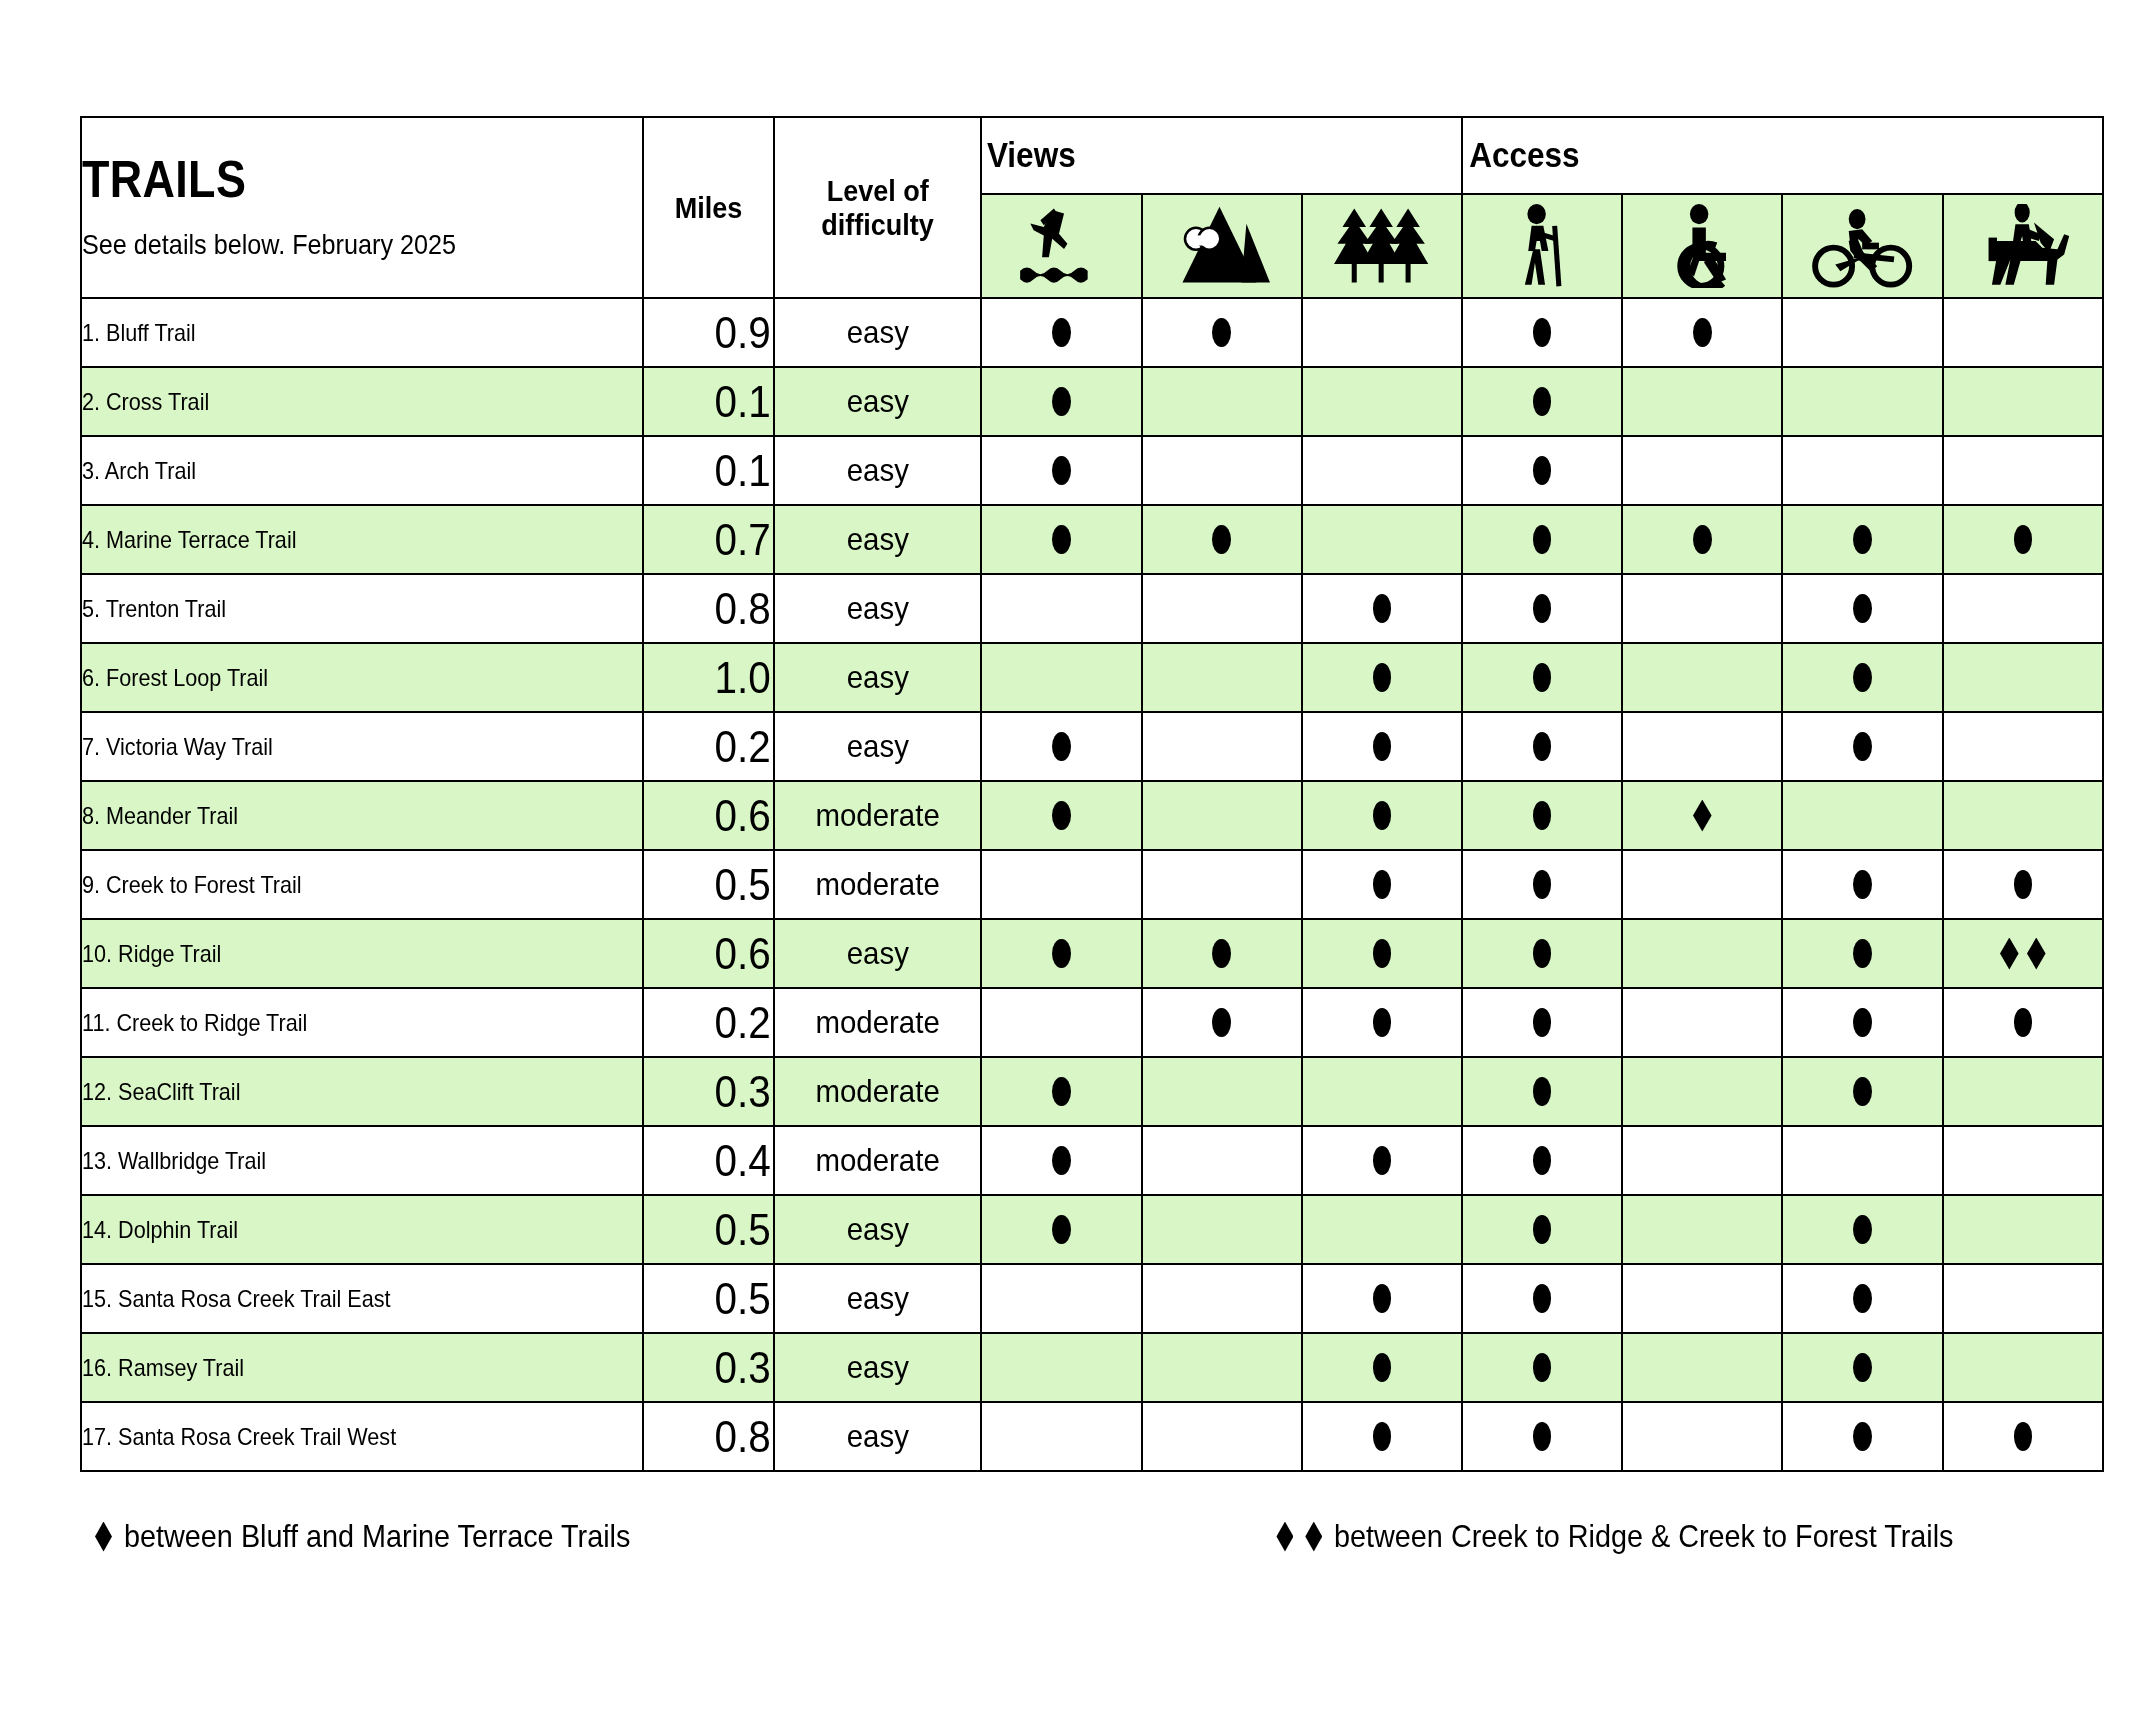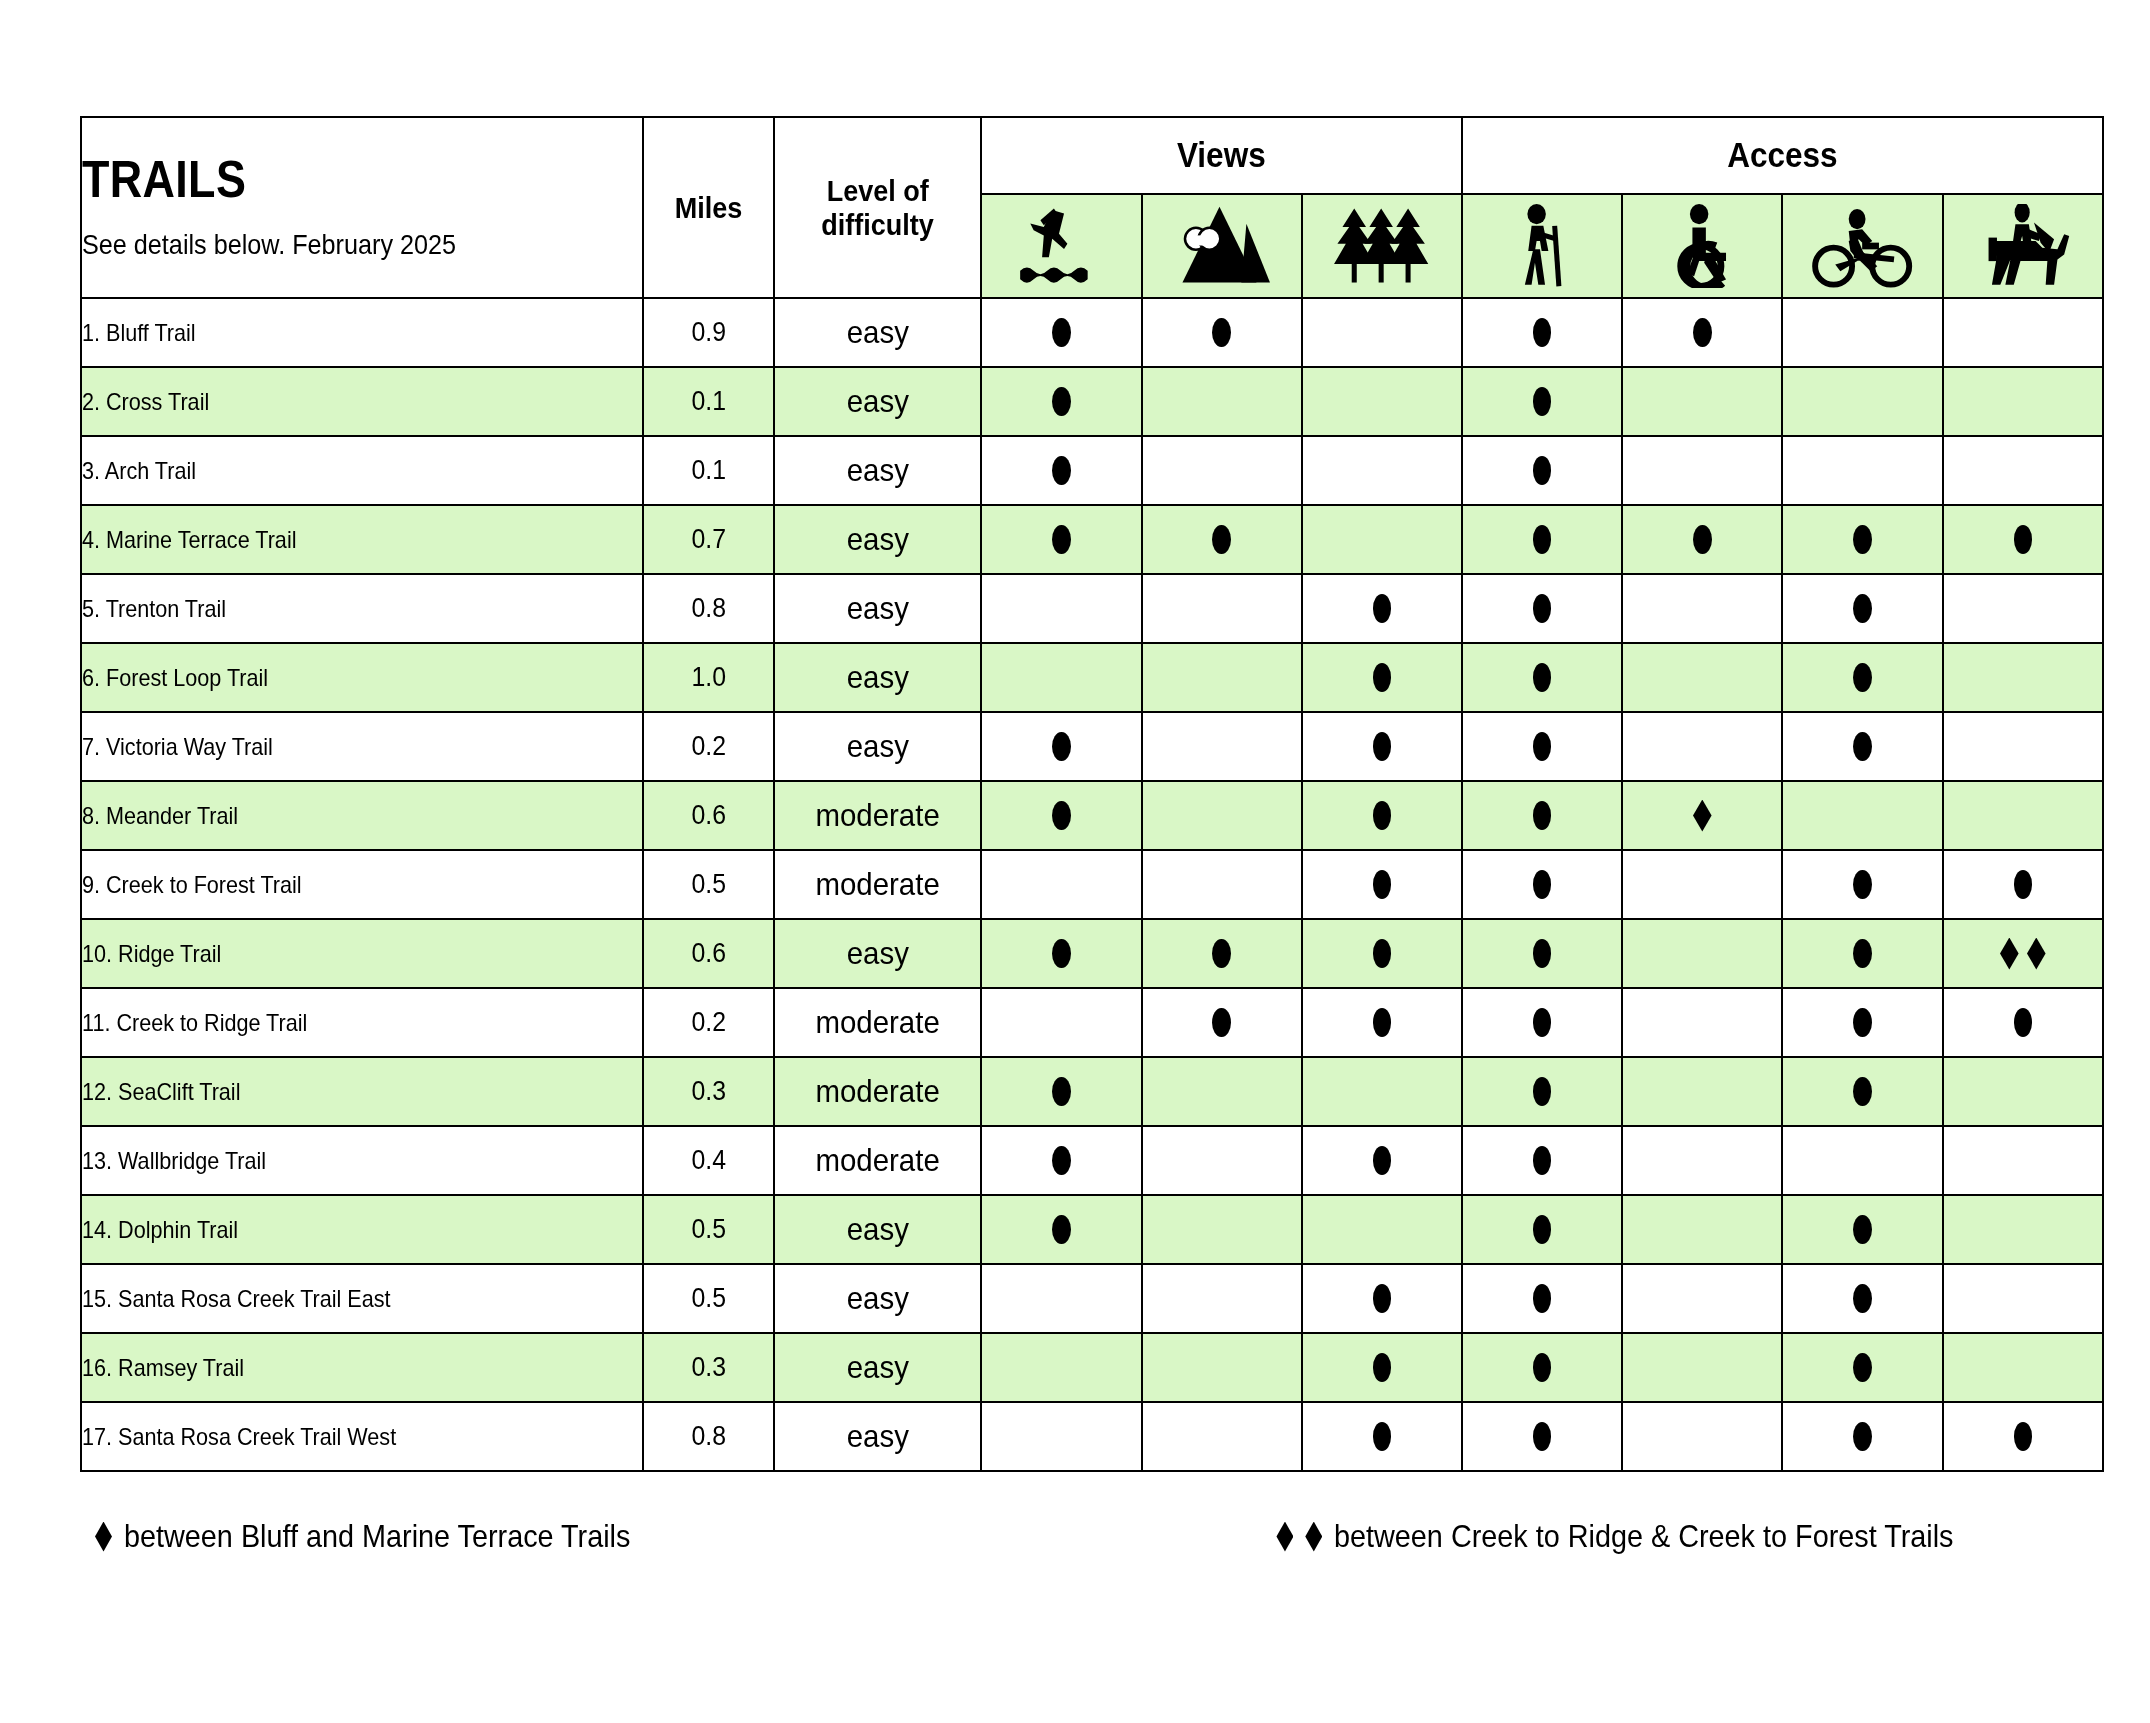--- a/index.html
+++ b/index.html
@@ -73,7 +73,6 @@
   .hdr-vert .sq { display: inline-block; transform: scaleX(0.9); }
 
   .grouphdr {
-    text-align: center;
     font-size: 35px;
     font-weight: bold;
     height: 74px;

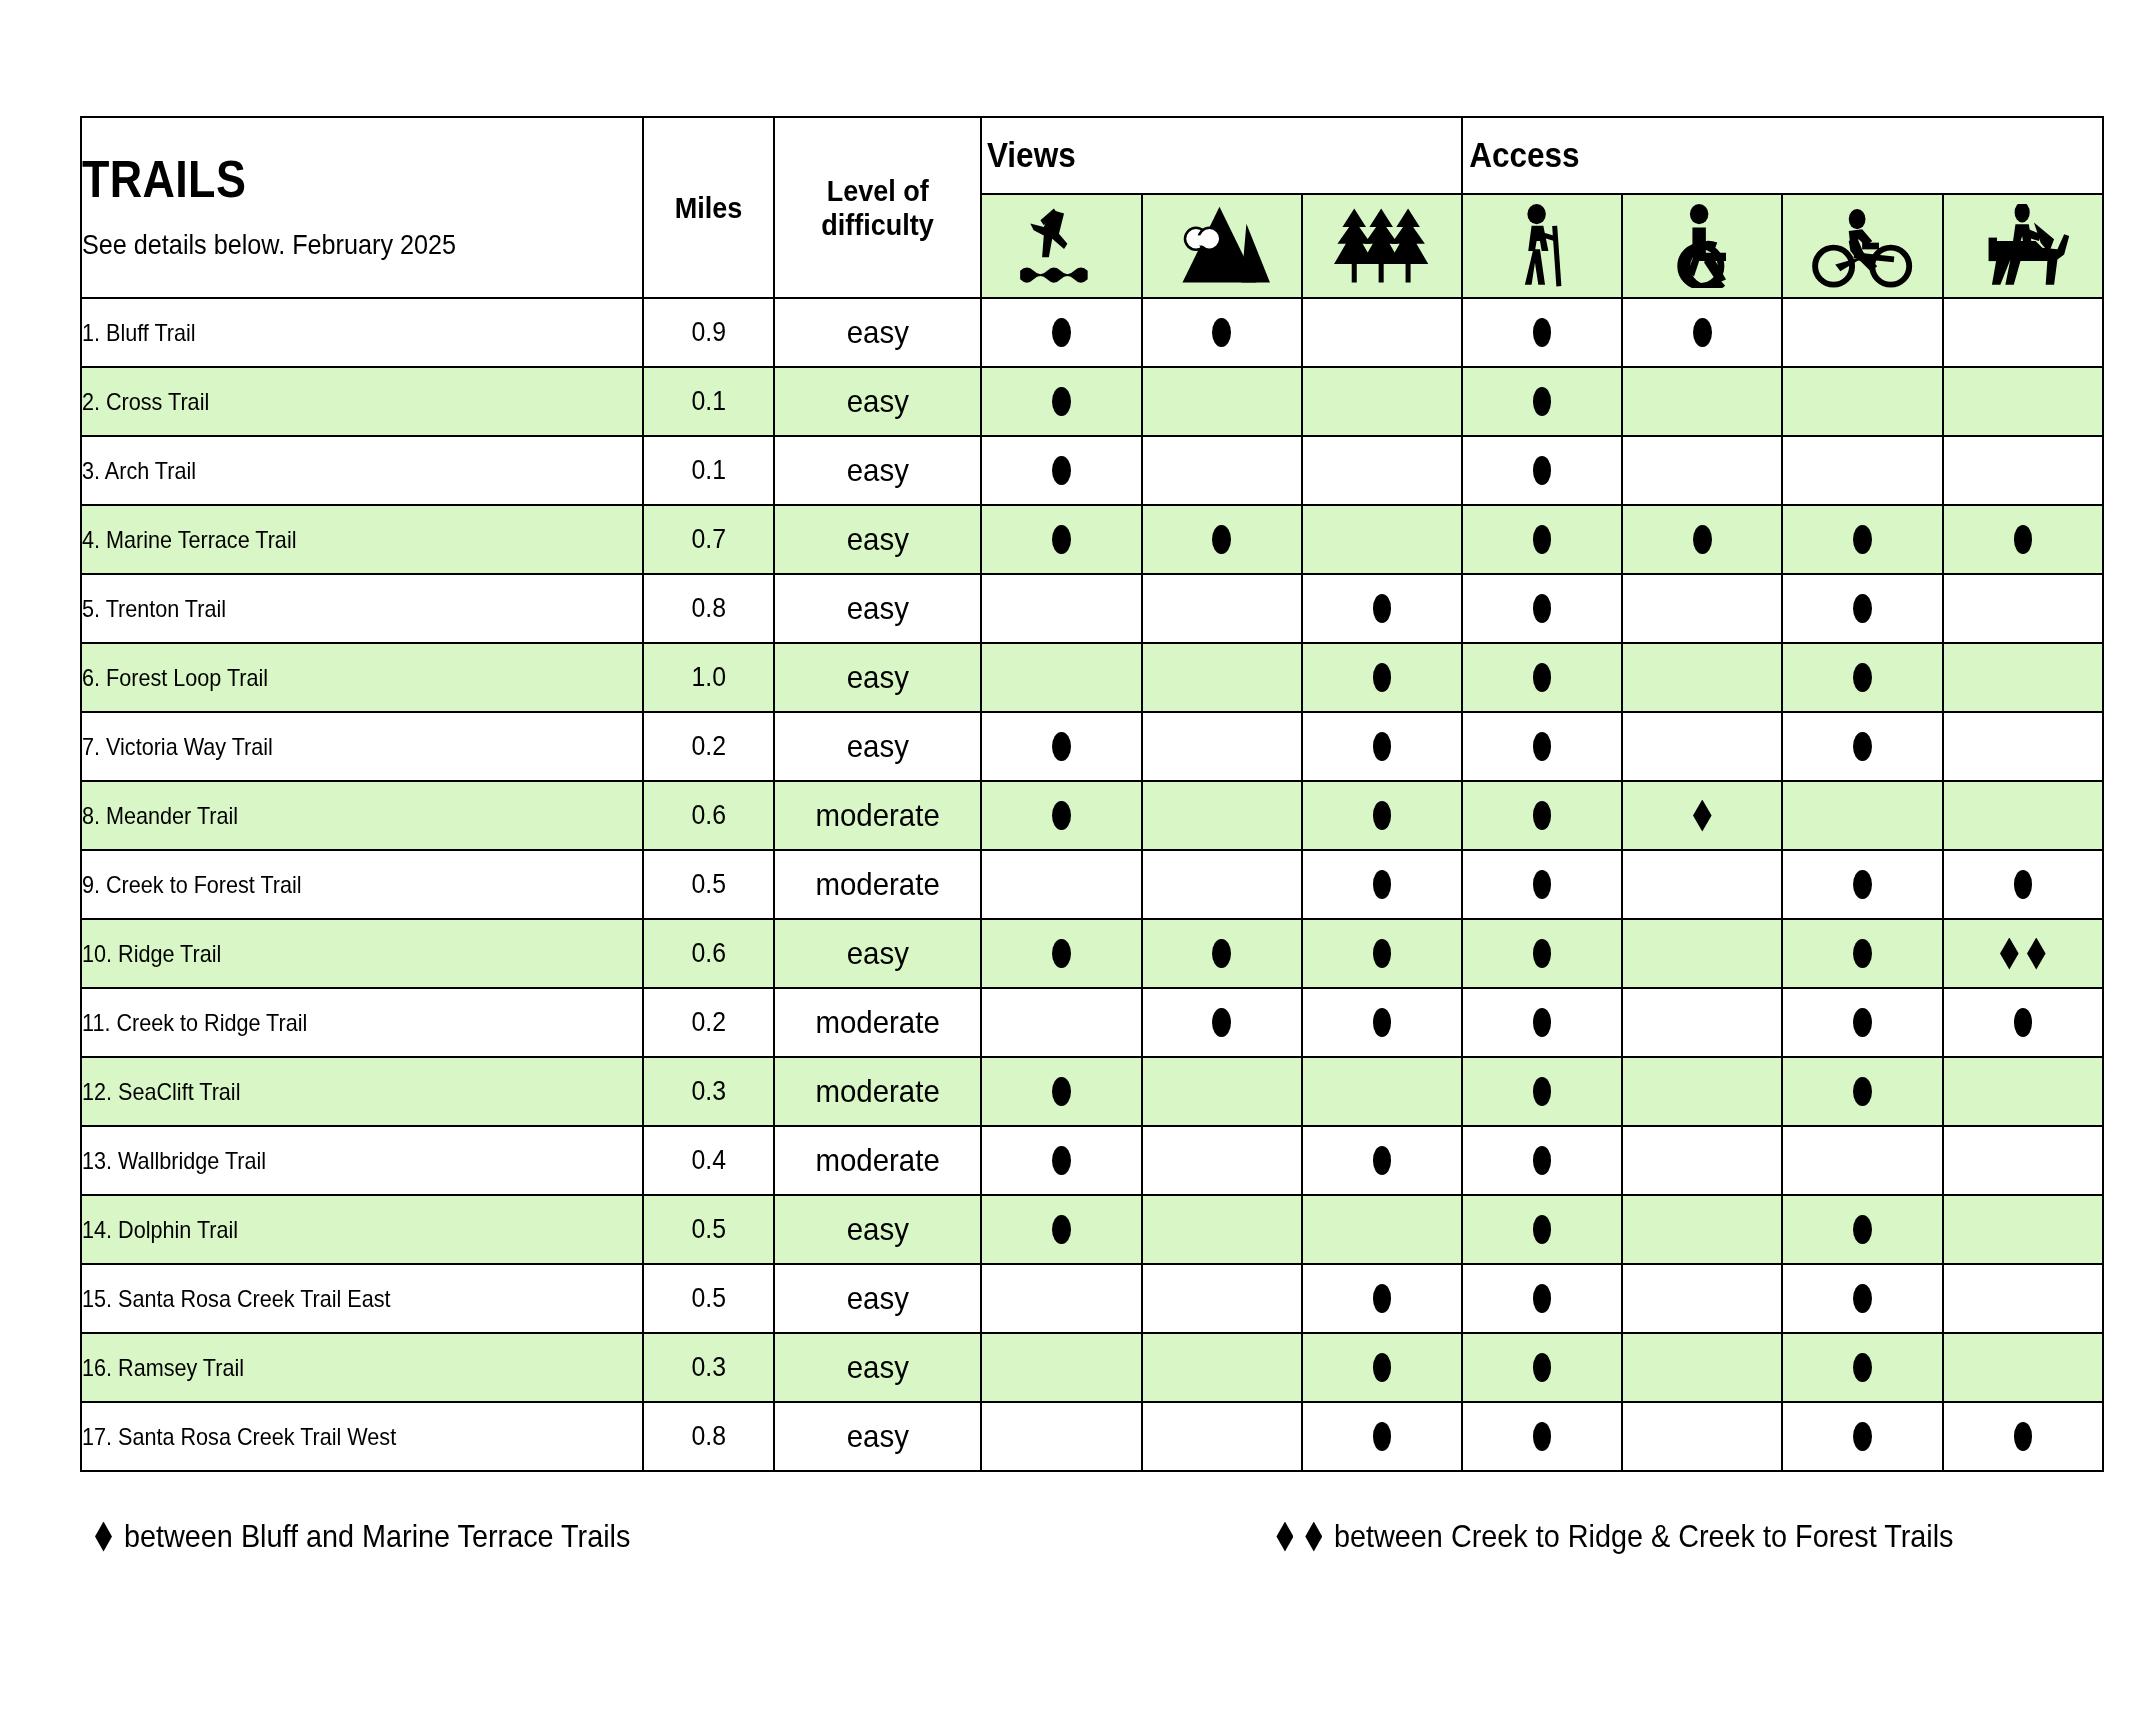--- a/index.html
+++ b/index.html
@@ -101,8 +101,8 @@
   td.name span { display: inline-block; transform: scaleX(0.9); transform-origin: left center; }
 
   td.miles {
-    text-align: center;
-    font-size: 27px;
+    text-align: right;
+    font-size: 44px;
   }
   td.diff {
     text-align: center;

